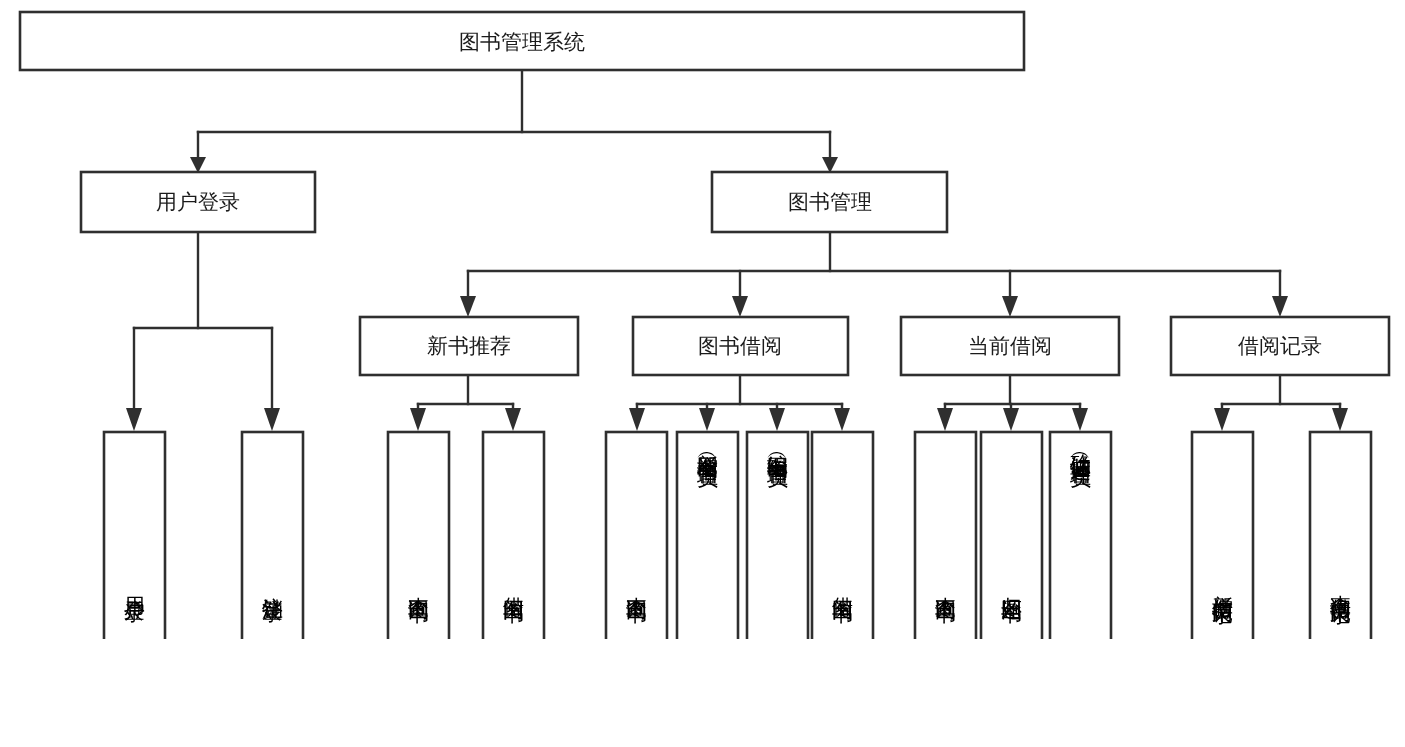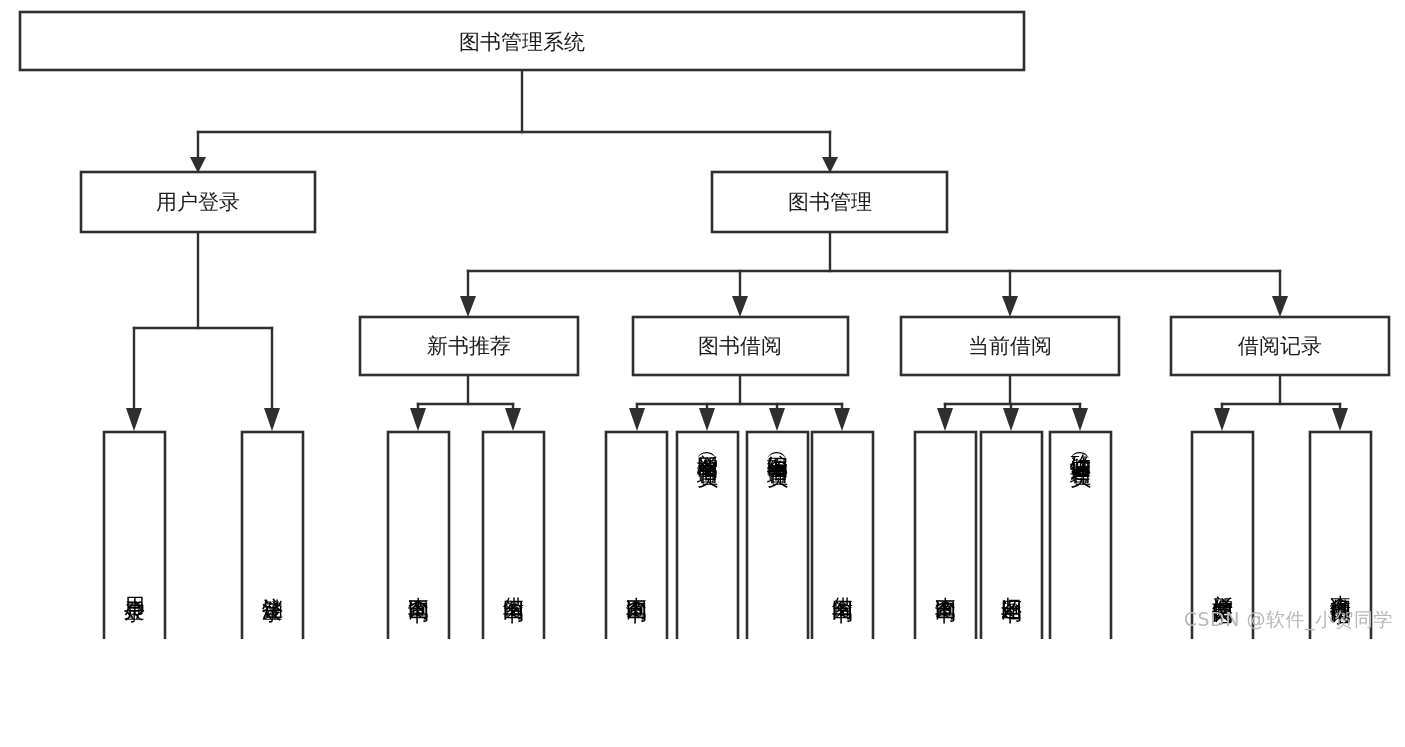--- a/index.html
+++ b/index.html
@@ -258,7 +258,6 @@
     <span class="leaf-label">查询借阅记录</span>
   </div>
 
-  <div class="watermark">CSDN @软件_小贺同学</div>
 
 </div>
 

